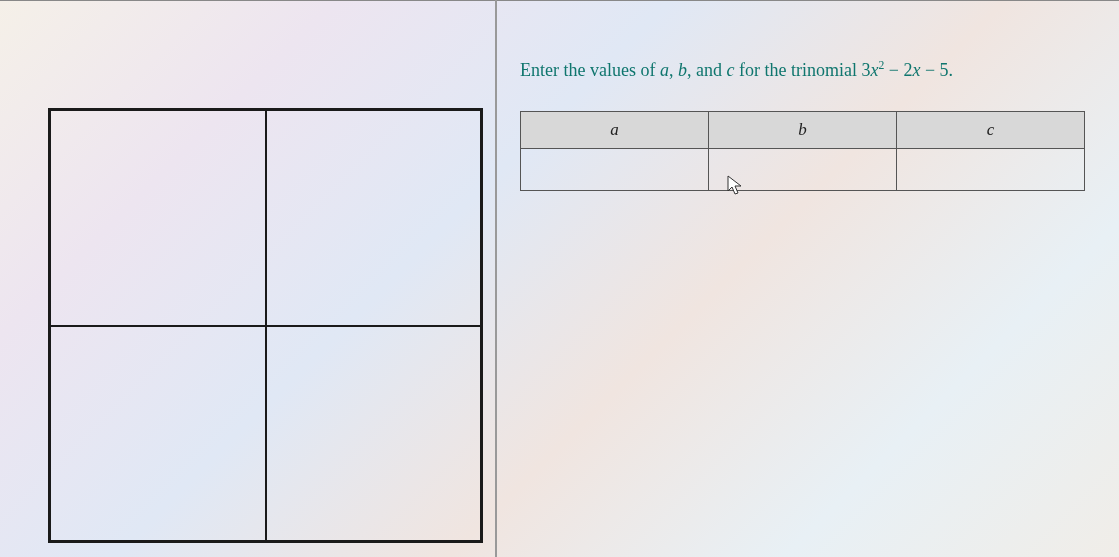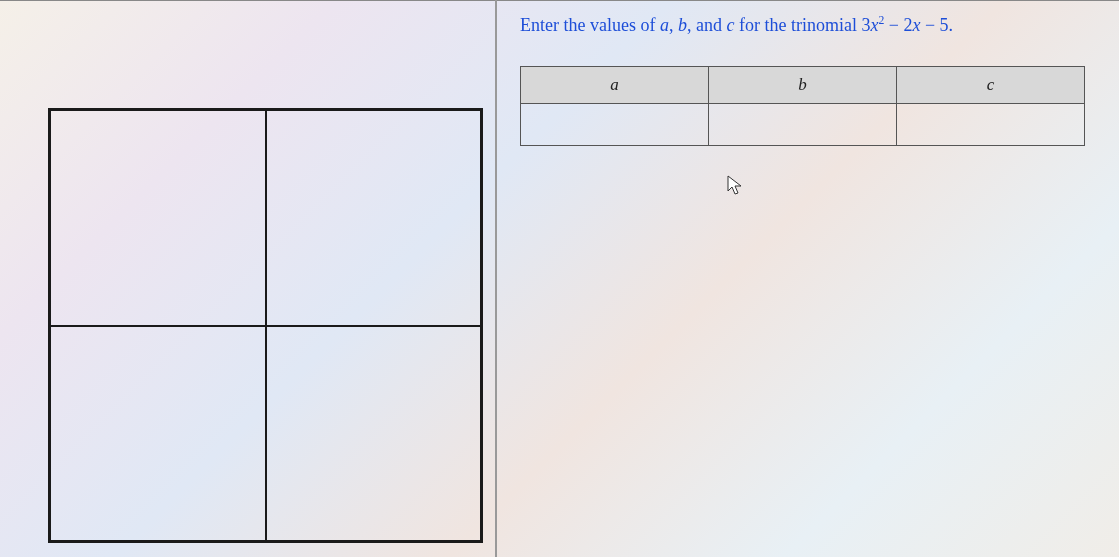--- a/index.html
+++ b/index.html
@@ -62,9 +62,10 @@
     }
     .prompt {
       font-size: 18px;
-      color: #1d4ed8;
+      color: #0f766e;
       font-family: Georgia, serif;
       margin-bottom: 30px;
+      margin-top: 45px;
     }
     .prompt .it { font-style: italic; }
     .prompt sup { font-size: 0.65em; vertical-align: super; }

